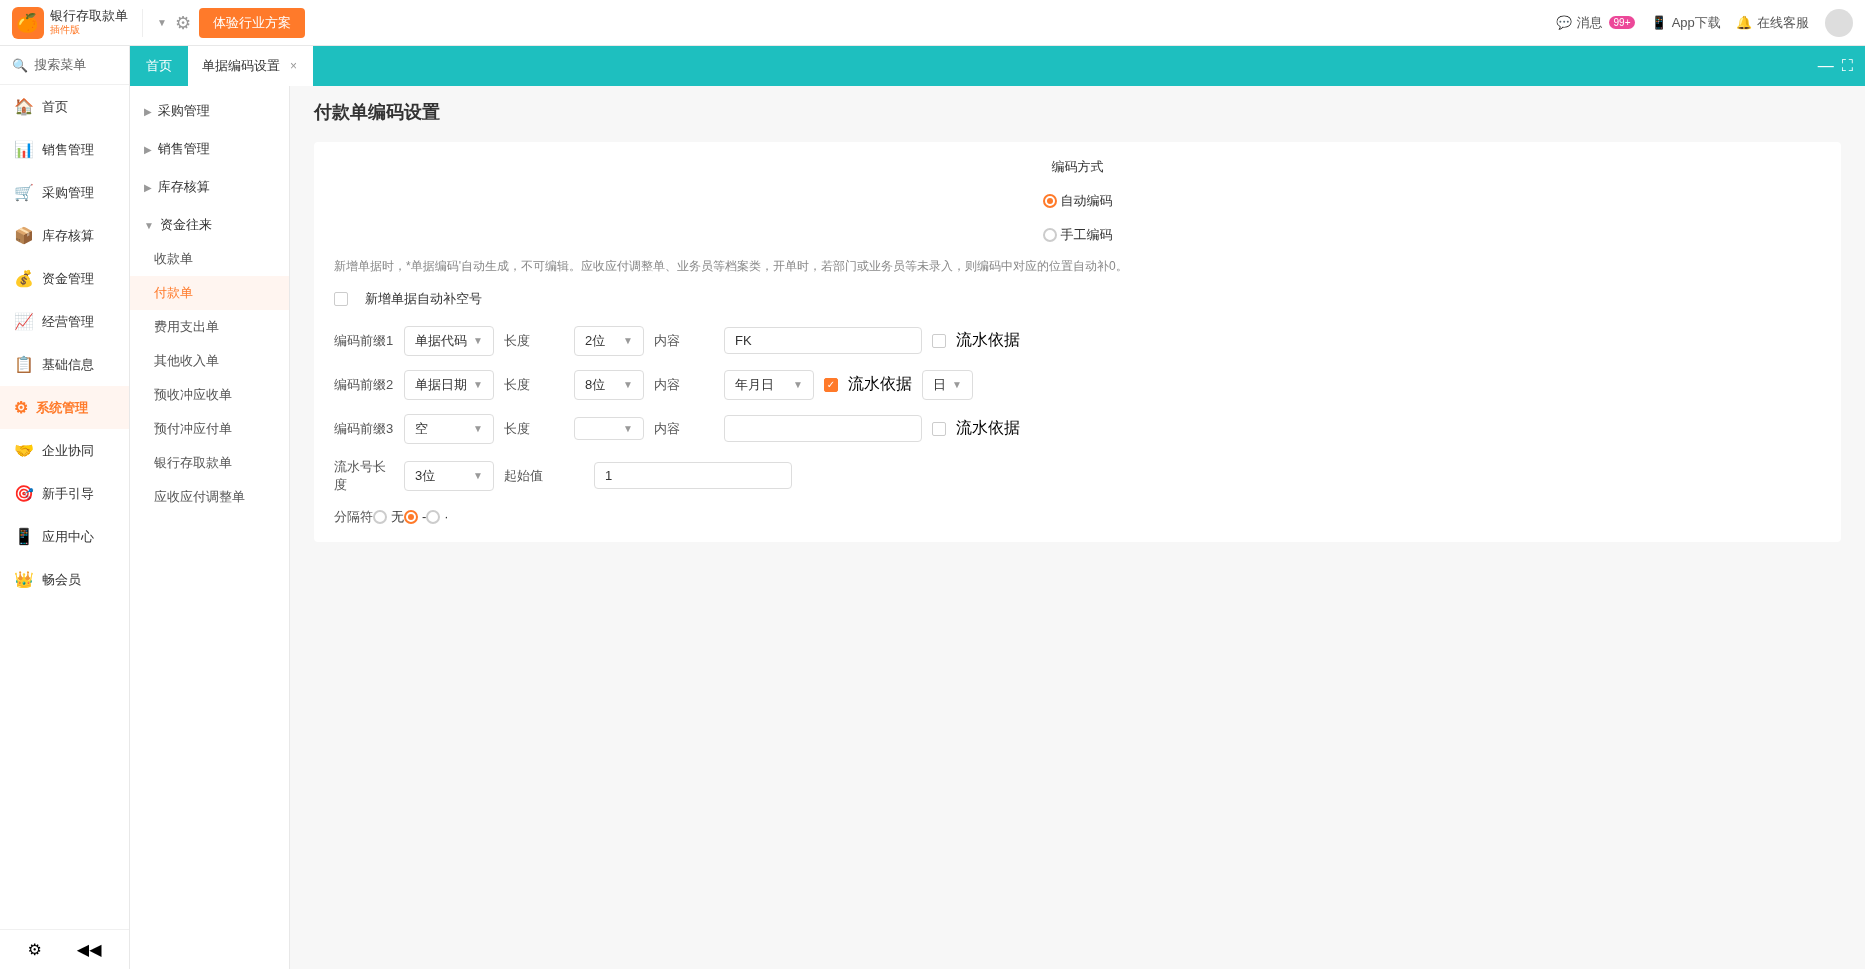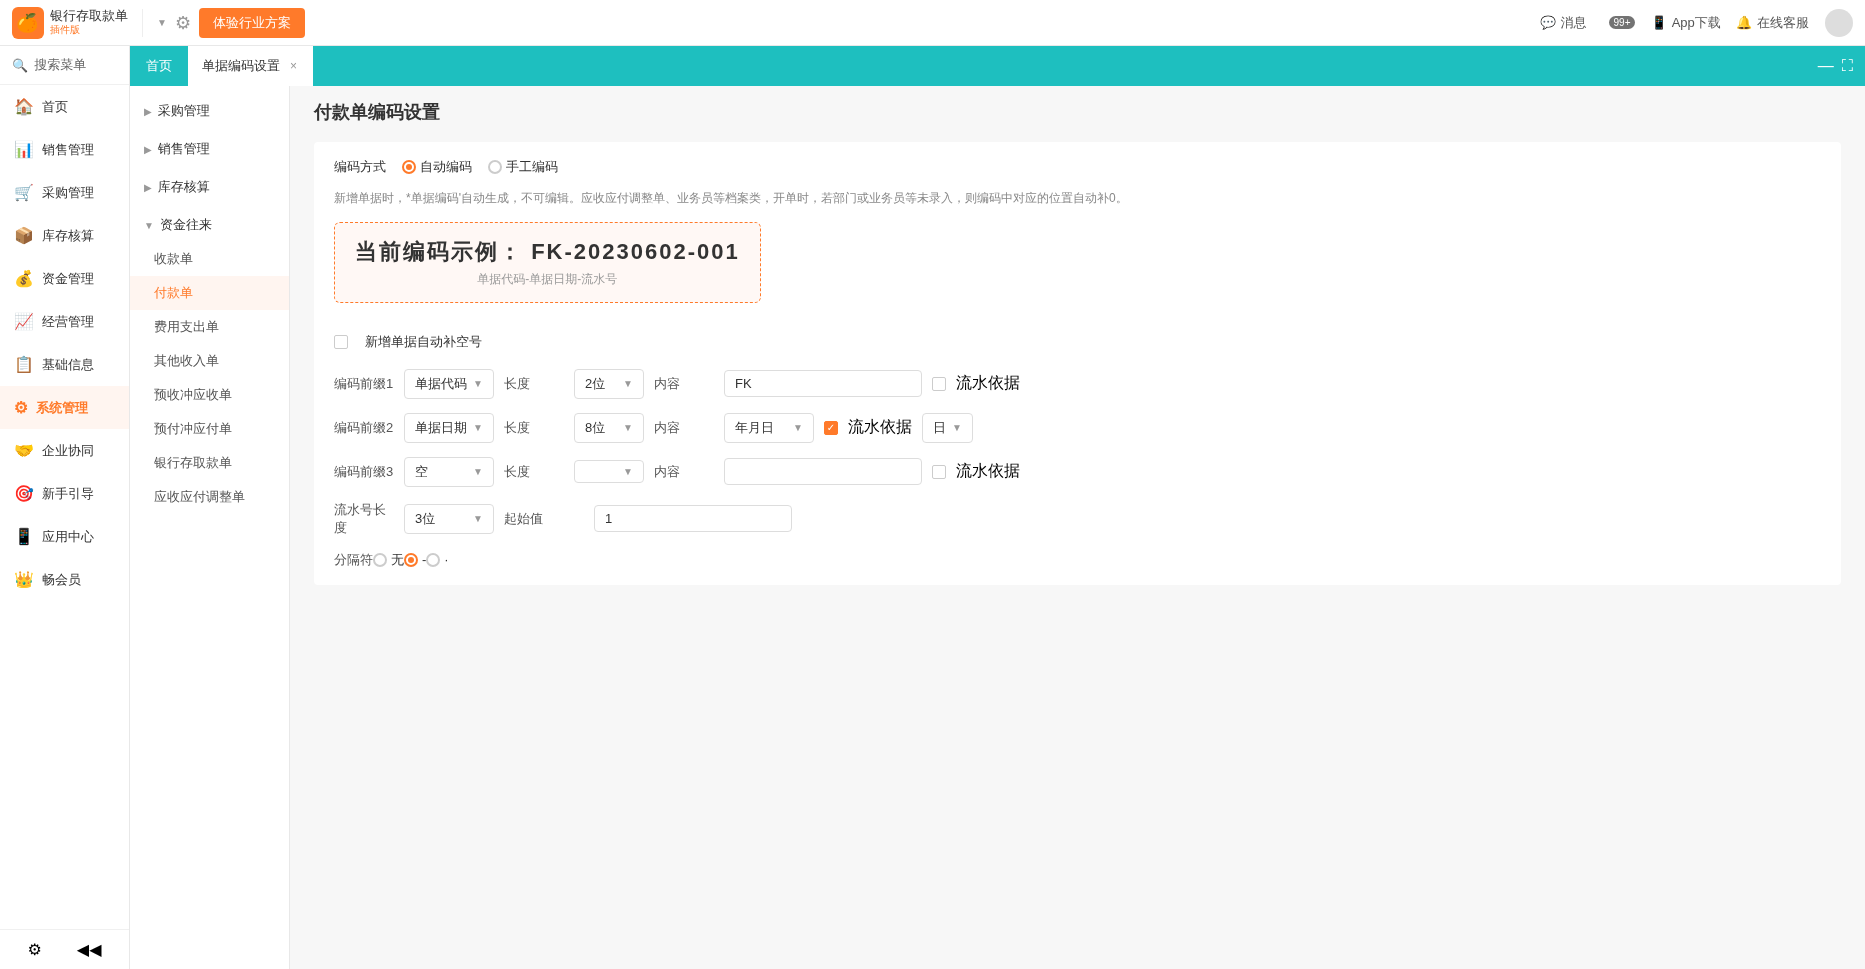--- a/index.html
+++ b/index.html
@@ -24,7 +24,7 @@
     .btn-experience { background: #ff7a2a; color: white; border: none; padding: 6px 14px; border-radius: 4px; font-size: 13px; cursor: pointer; }
     .top-bar-right { display: flex; align-items: center; gap: 16px; font-size: 13px; color: #555; }
     .top-bar-right-item { display: flex; align-items: center; gap: 4px; cursor: pointer; }
-    .badge { background: #737373; color: white; border-radius: 10px; font-size: 10px; padding: 1px 5px; margin-left: 18px; }
+    .badge { background: #ec4899; color: white; border-radius: 10px; font-size: 10px; padding: 1px 5px; margin-left: 2px; }
     .user-avatar { width: 28px; height: 28px; background: #ddd; border-radius: 50%; }
 
     

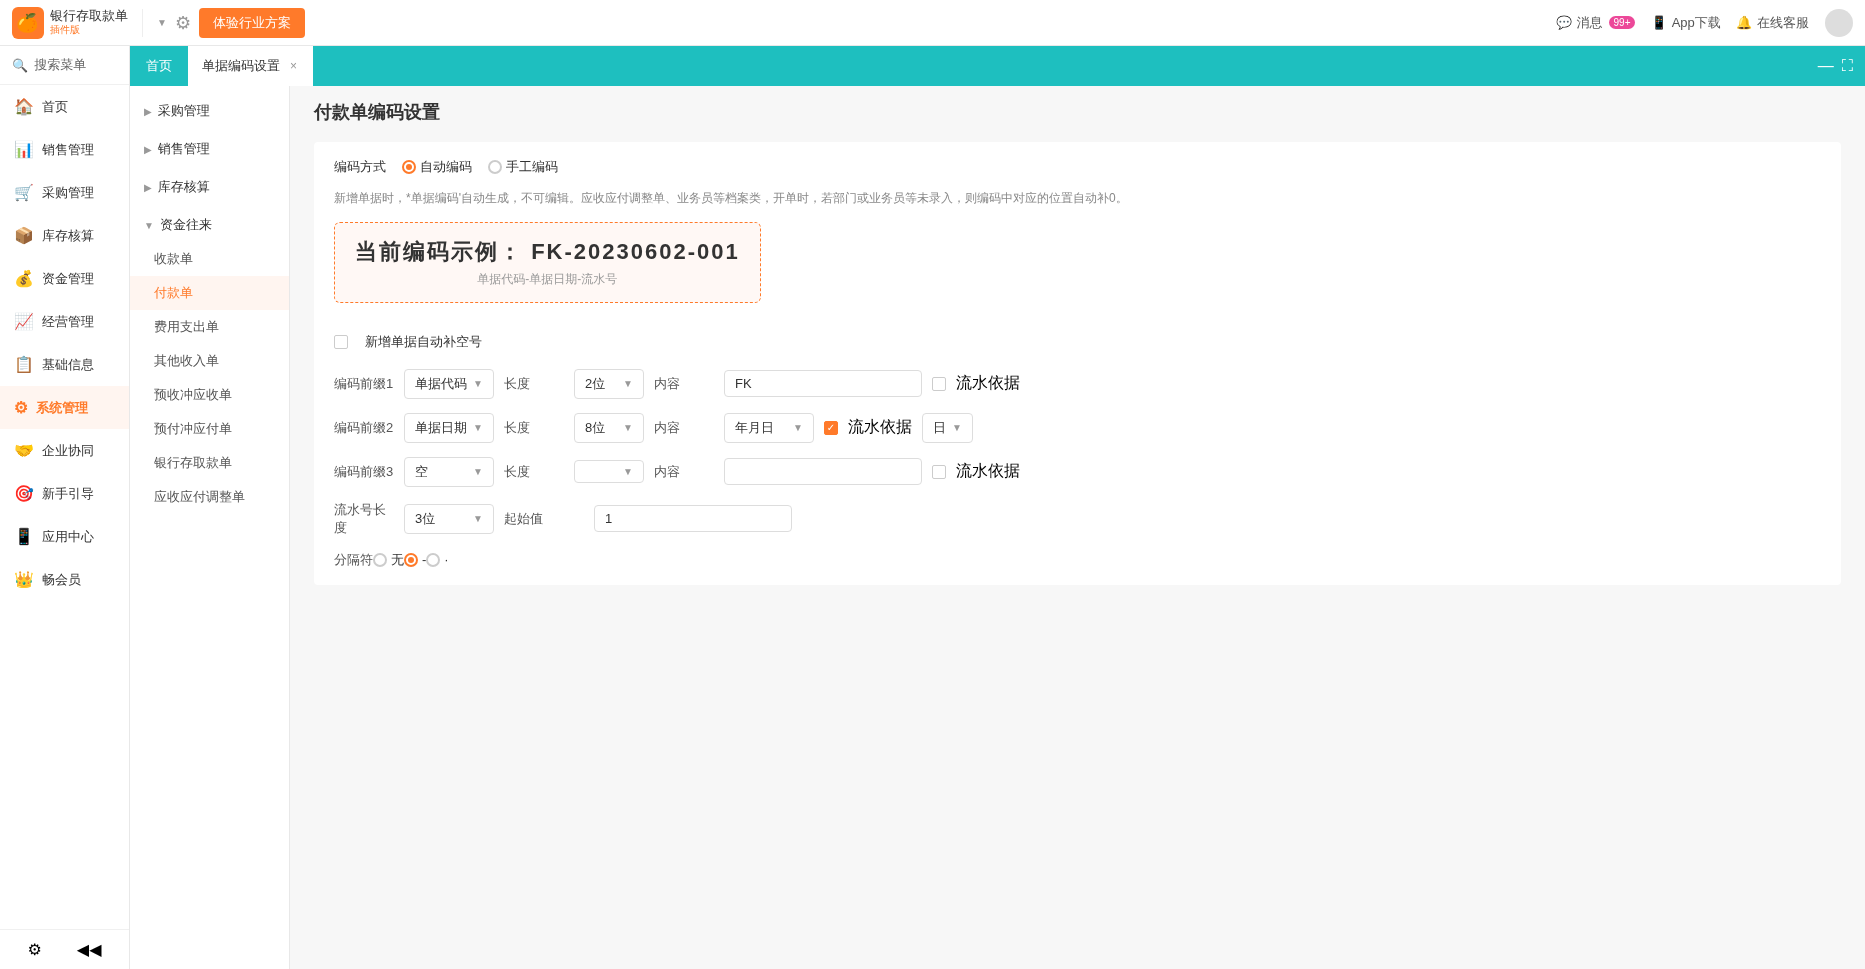--- a/index.html
+++ b/index.html
@@ -115,7 +115,7 @@
 
     
     .encoding-section { background: #fff; border-radius: 4px; padding: 16px 20px; margin-bottom: 14px; }
-    .encoding-row { display: flex; align-items: center; gap: 16px; margin-bottom: 10px; }
+    .encoding-row { display: flex; align-items: center; gap: 16px; margin-bottom: 10px; flex-direction: column; }
     .encoding-label { font-size: 13px; color: #333; }
     .radio-option { display: flex; align-items: center; gap: 4px; font-size: 13px; color: #333; cursor: pointer; }
     .radio-btn { width: 14px; height: 14px; border-radius: 50%; border: 2px solid #ccc; display: inline-block; }

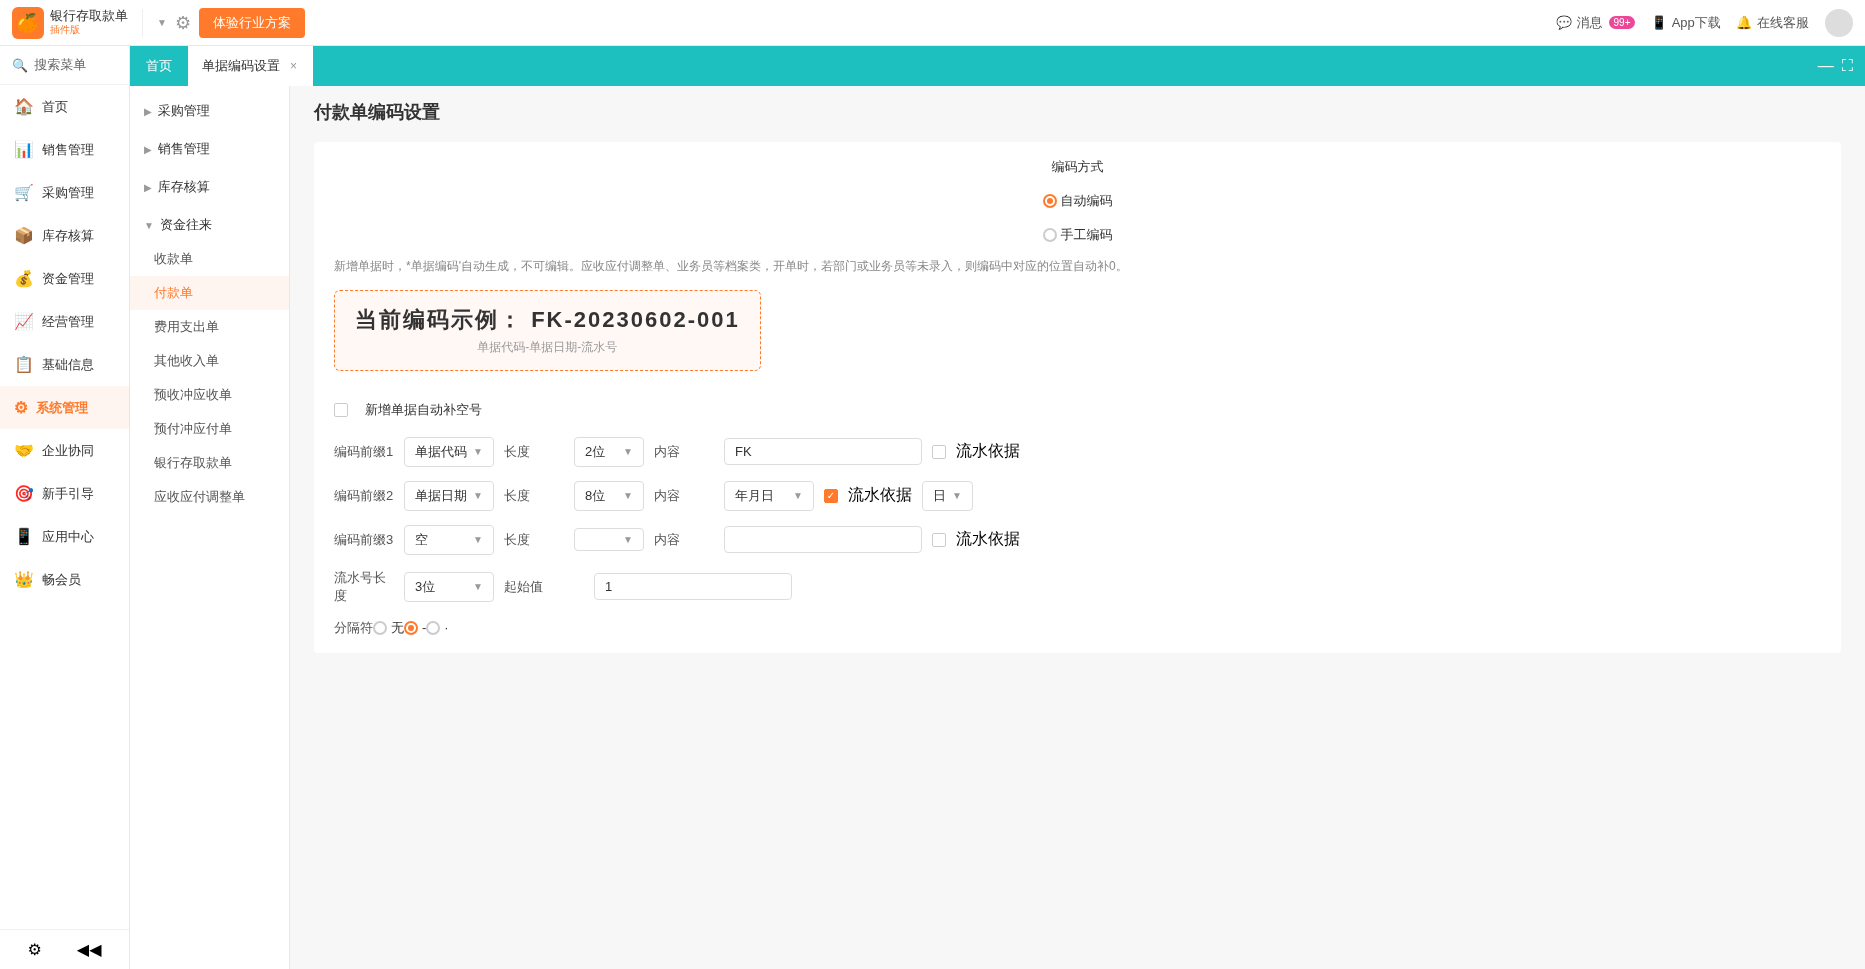--- a/index.html
+++ b/index.html
@@ -343,13 +343,6 @@
 
           <div class="hint-text">新增单据时，*单据编码'自动生成，不可编辑。应收应付调整单、业务员等档案类，开单时，若部门或业务员等未录入，则编码中对应的位置自动补0。</div>
 
-          <div class="code-preview">
-            <div class="code-preview-main">
-              <span>当前编码示例：</span>
-              <span>FK-20230602-001</span>
-            </div>
-            <div class="code-preview-sub">单据代码-单据日期-流水号</div>
-          </div>
 
           <div class="checkbox-row">
             <span class="checkbox-box"></span>

